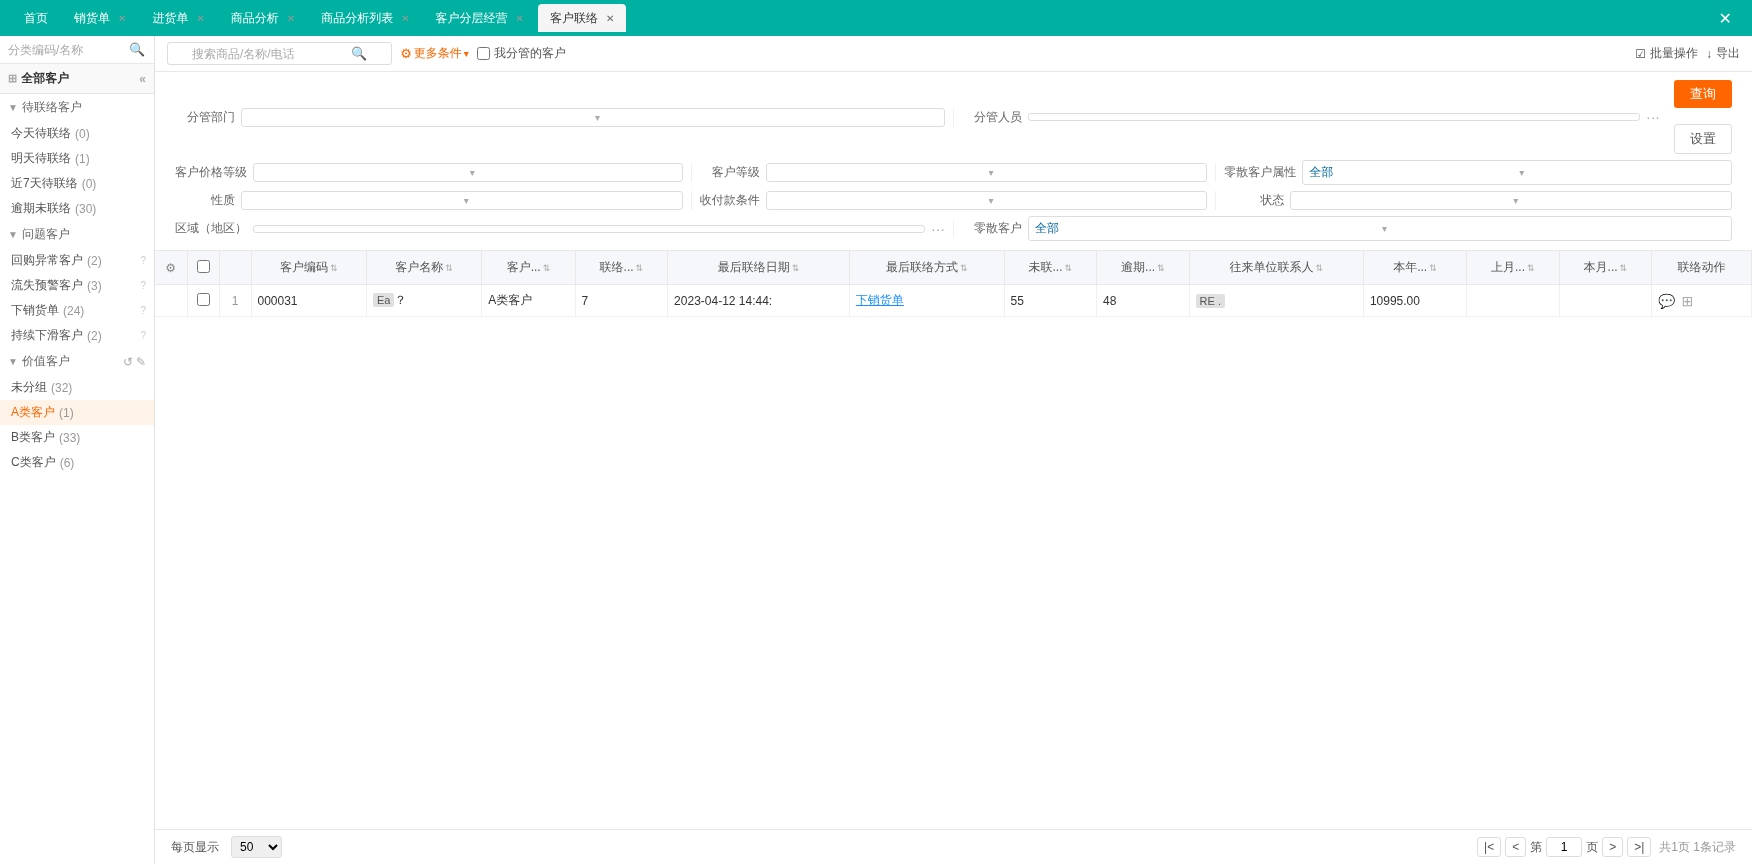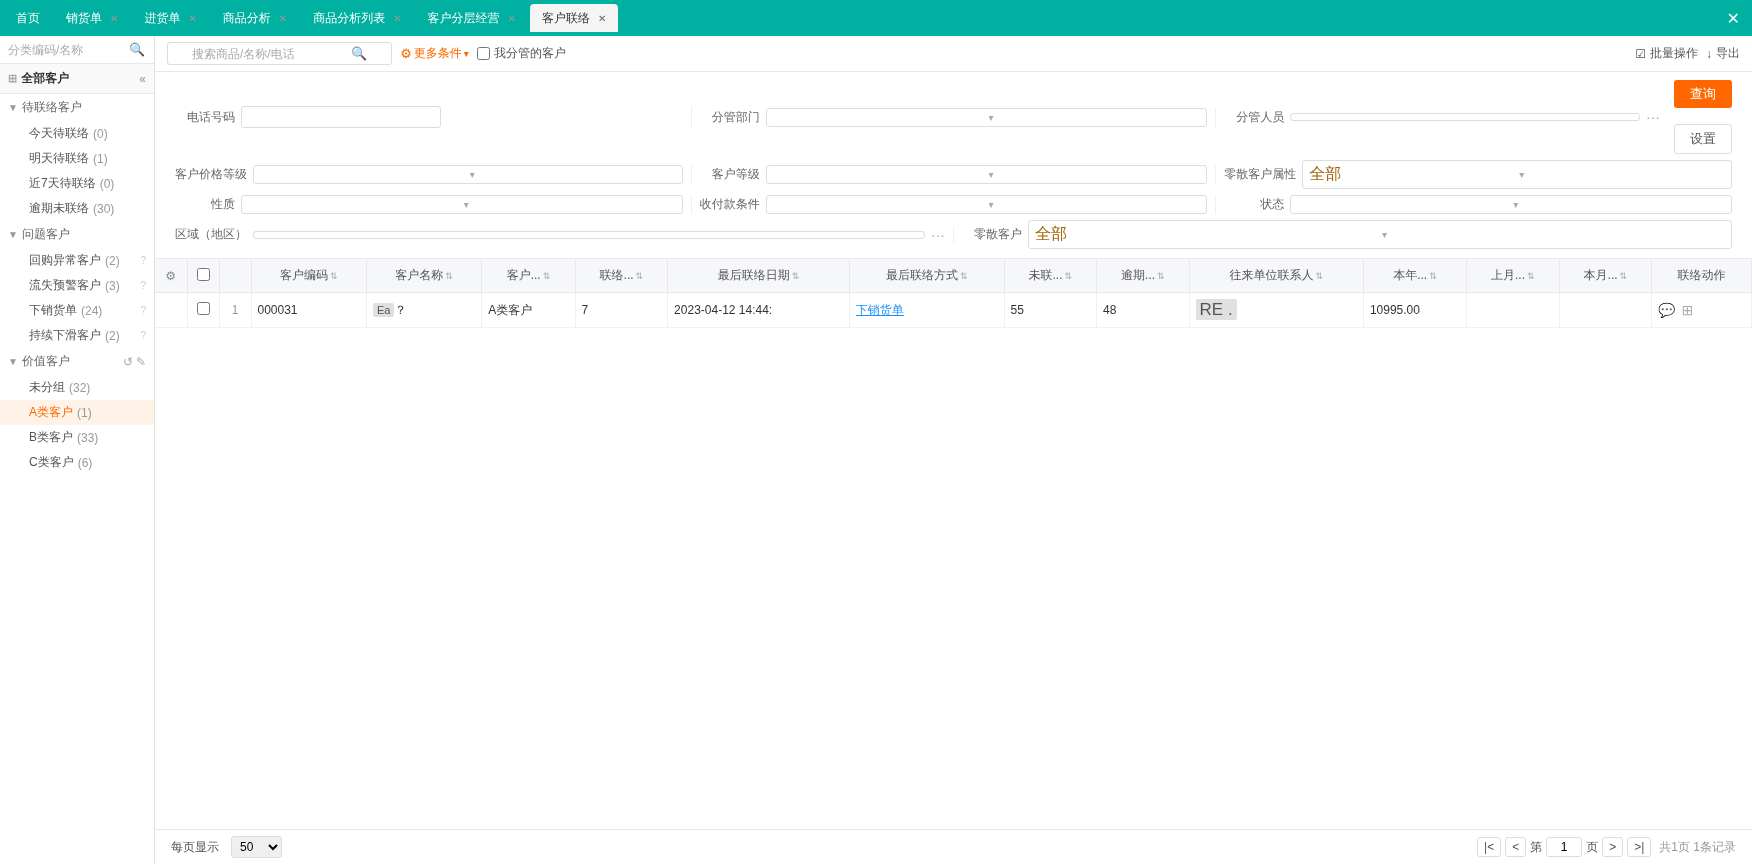--- a/index.html
+++ b/index.html
@@ -7,7 +7,7 @@
 
     
     .top-nav {
-      display: flex; align-items: center; background: #00b0a0; height: 36px; padding: 0 4px;
+      display: flex; align-items: center; background: #00b0a0; height: 36px; padding: 0 12px;
       color: white; gap: 2px;
     }
     .nav-item {

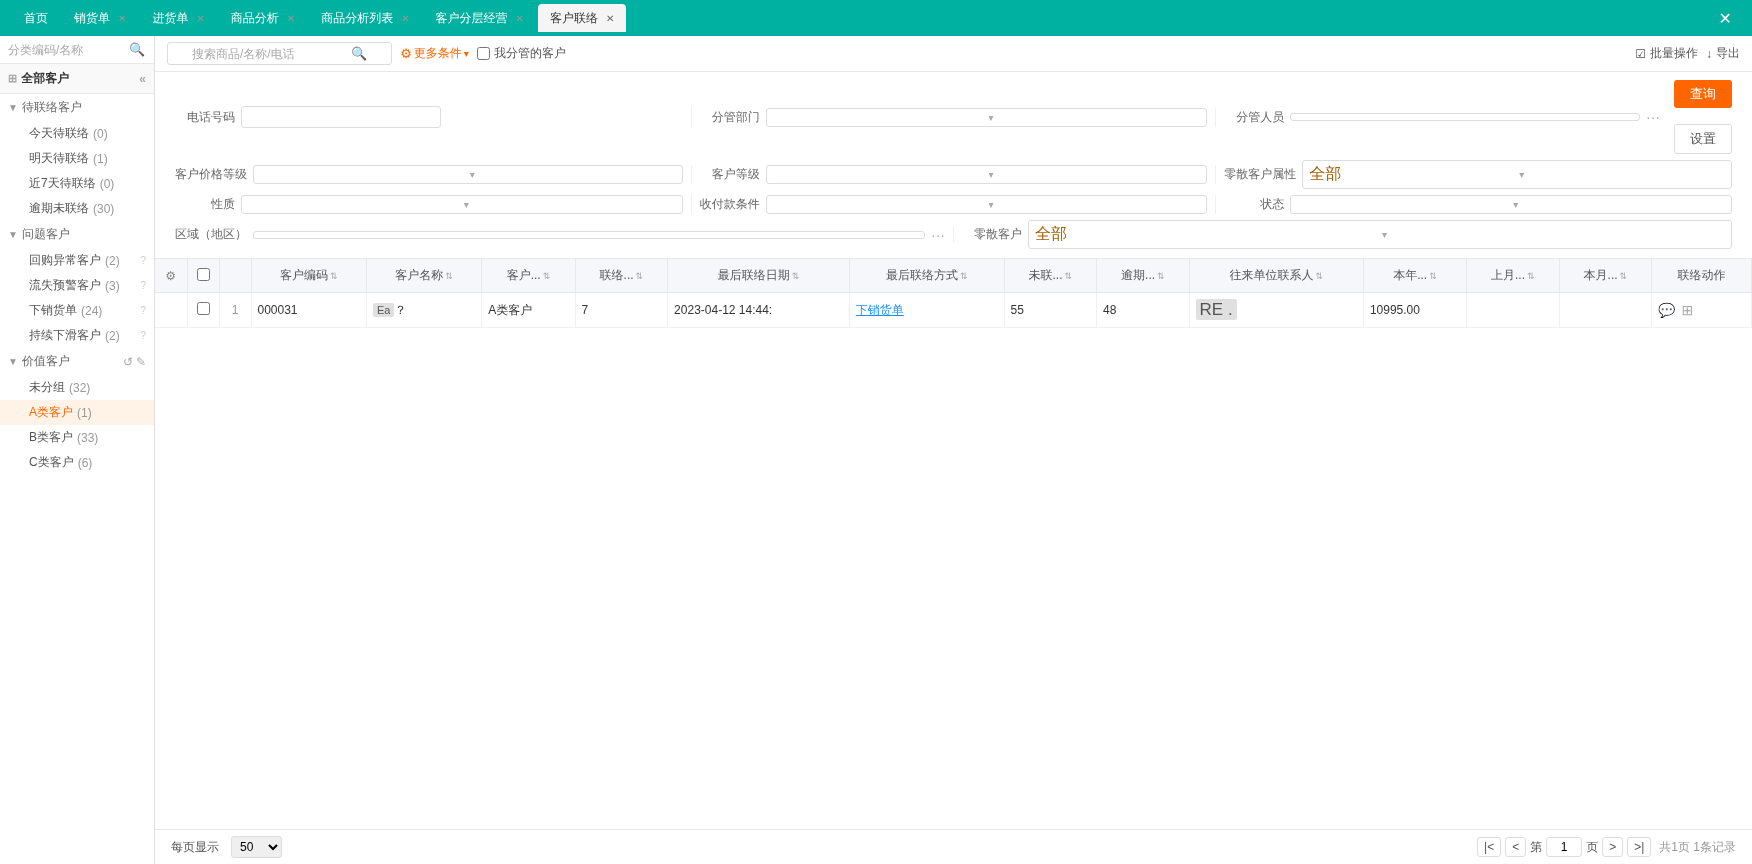--- a/index.html
+++ b/index.html
@@ -338,10 +338,6 @@
     <div class="filter-form">
 
       <div class="filter-row">
-        <div class="filter-cell">
-          <span class="filter-label">电话号码</span>
-          <input class="filter-input" type="text" style="max-width: 200px;">
-        </div>
         <div class="filter-cell">
           <span class="filter-label">分管部门</span>
           <div class="filter-select">

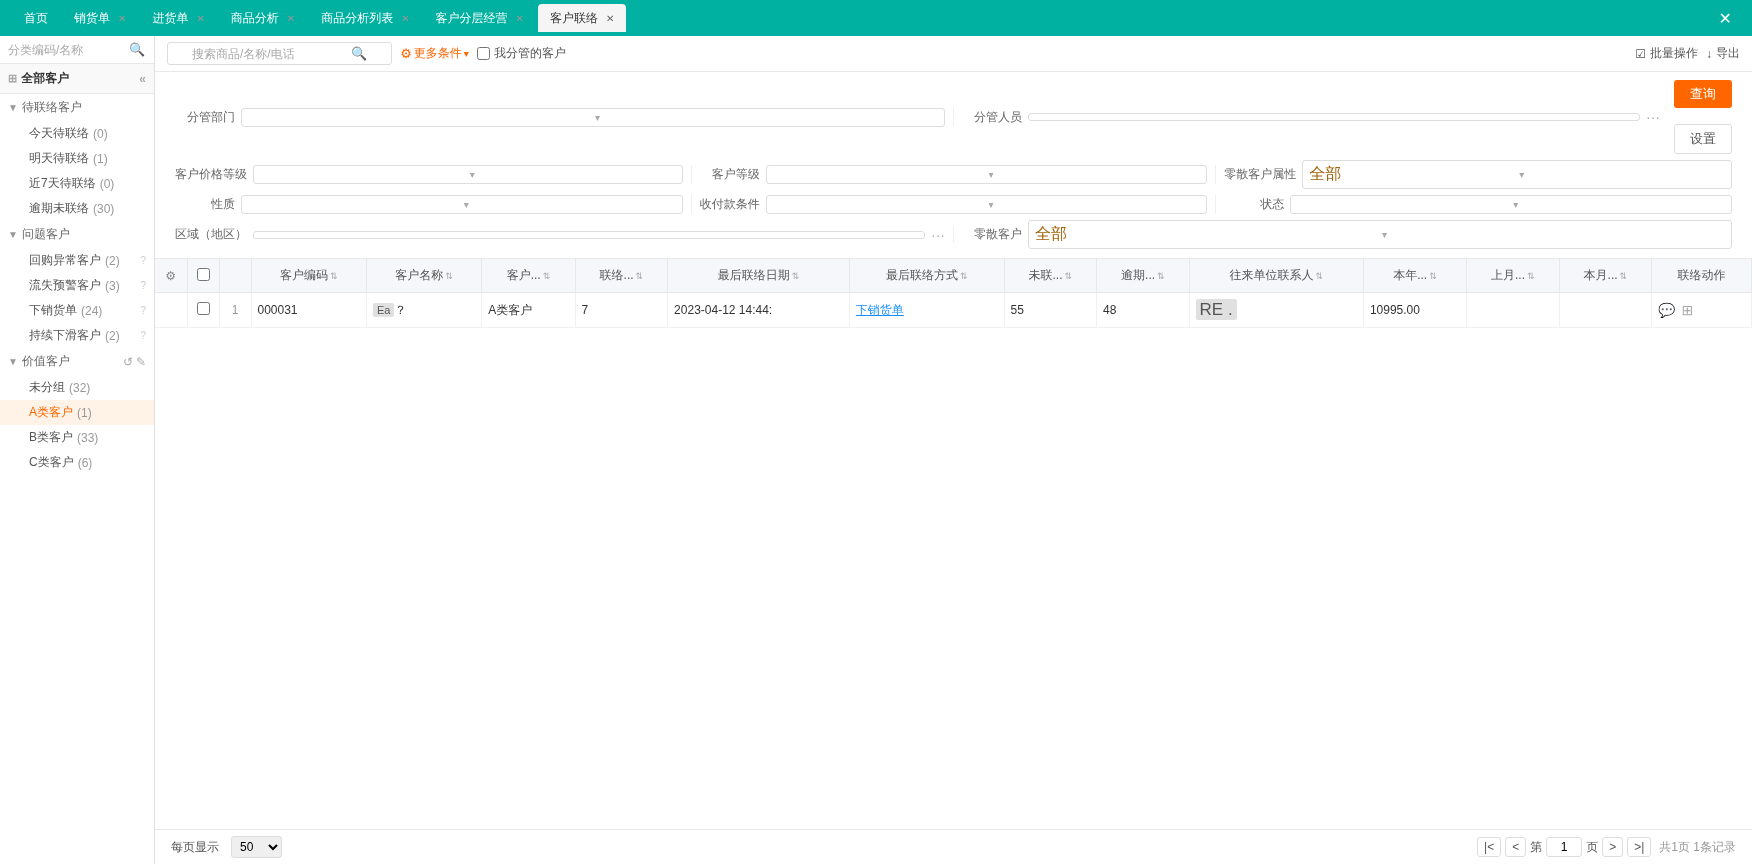--- a/index.html
+++ b/index.html
@@ -55,7 +55,7 @@
     .sidebar-section-title .arrow { font-size: 10px; color: #999; }
 
     .sidebar-item {
-      display: flex; align-items: center; padding: 4px 8px 4px 29px;
+      display: flex; align-items: center; padding: 4px 8px 4px 11px;
       color: #555; font-size: 12px; cursor: pointer; gap: 2px;
     }
     .sidebar-item.active { background: #fff3e8; color: #ff6600; }

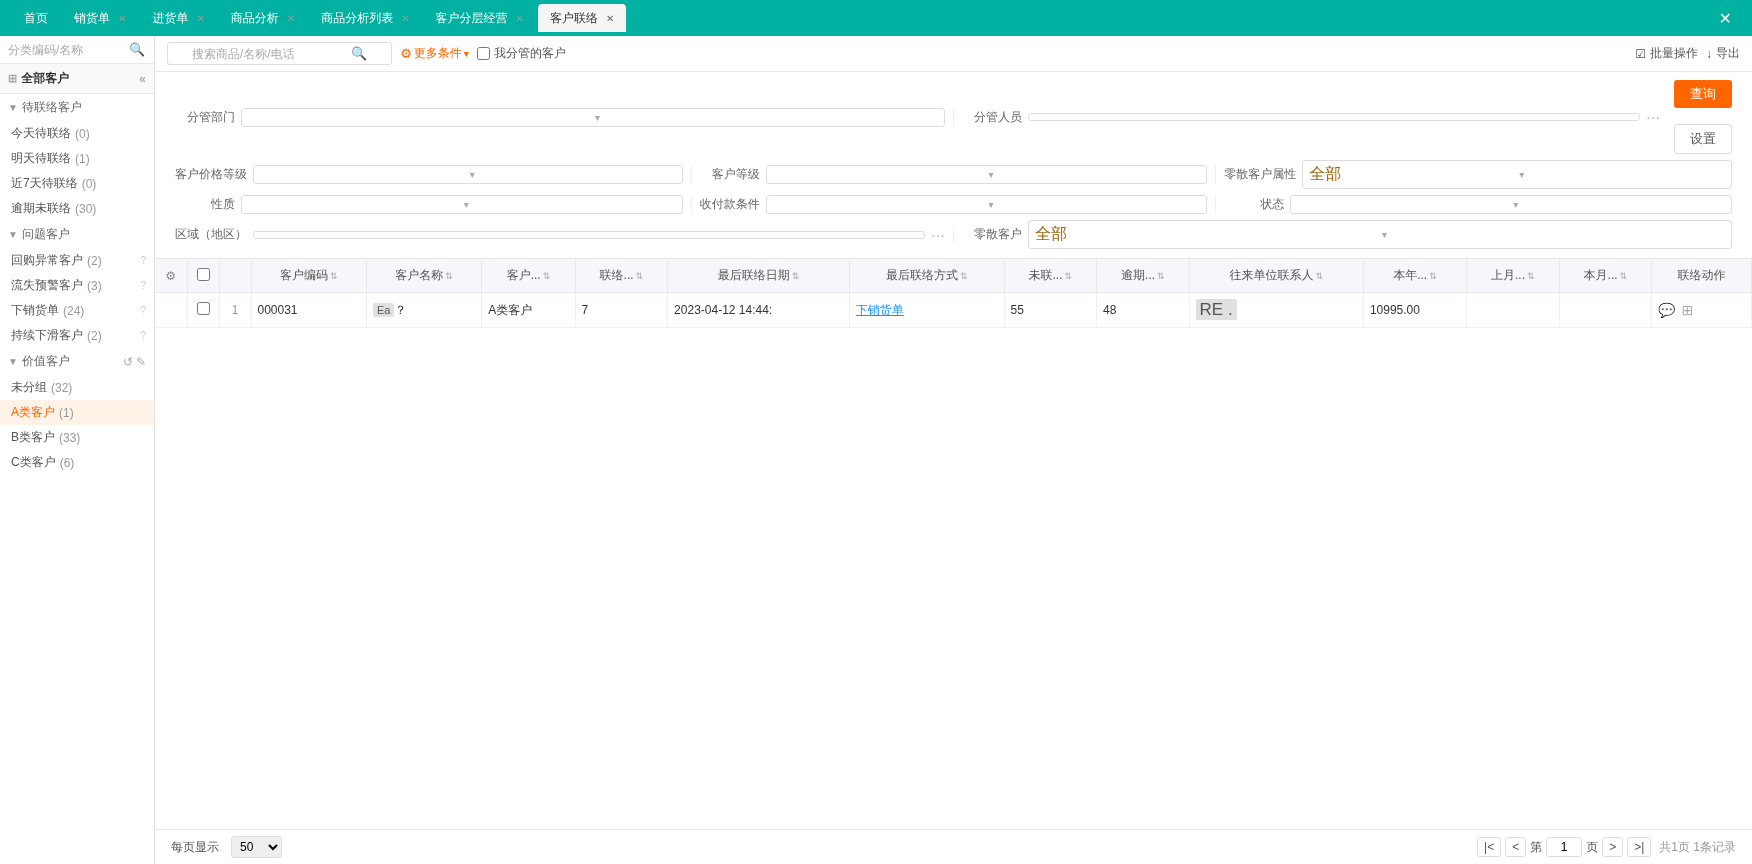--- a/index.html
+++ b/index.html
@@ -119,7 +119,7 @@
       flex: 1; display: flex; align-items: center; border: 1px solid #ddd; border-radius: 3px;
       padding: 3px 6px; background: #fff; cursor: pointer; min-width: 0; gap: 4px;
     }
-    .filter-select span { flex: 1; color: #a16207; font-size: 16px; overflow: hidden; white-space: nowrap; }
+    .filter-select span { flex: 1; color: #0369a1; font-size: 12px; overflow: hidden; white-space: nowrap; }
     .filter-select .arrow { color: #aaa; font-size: 10px; }
     .filter-dots { color: #aaa; font-size: 14px; cursor: pointer; }
     .btn-query {

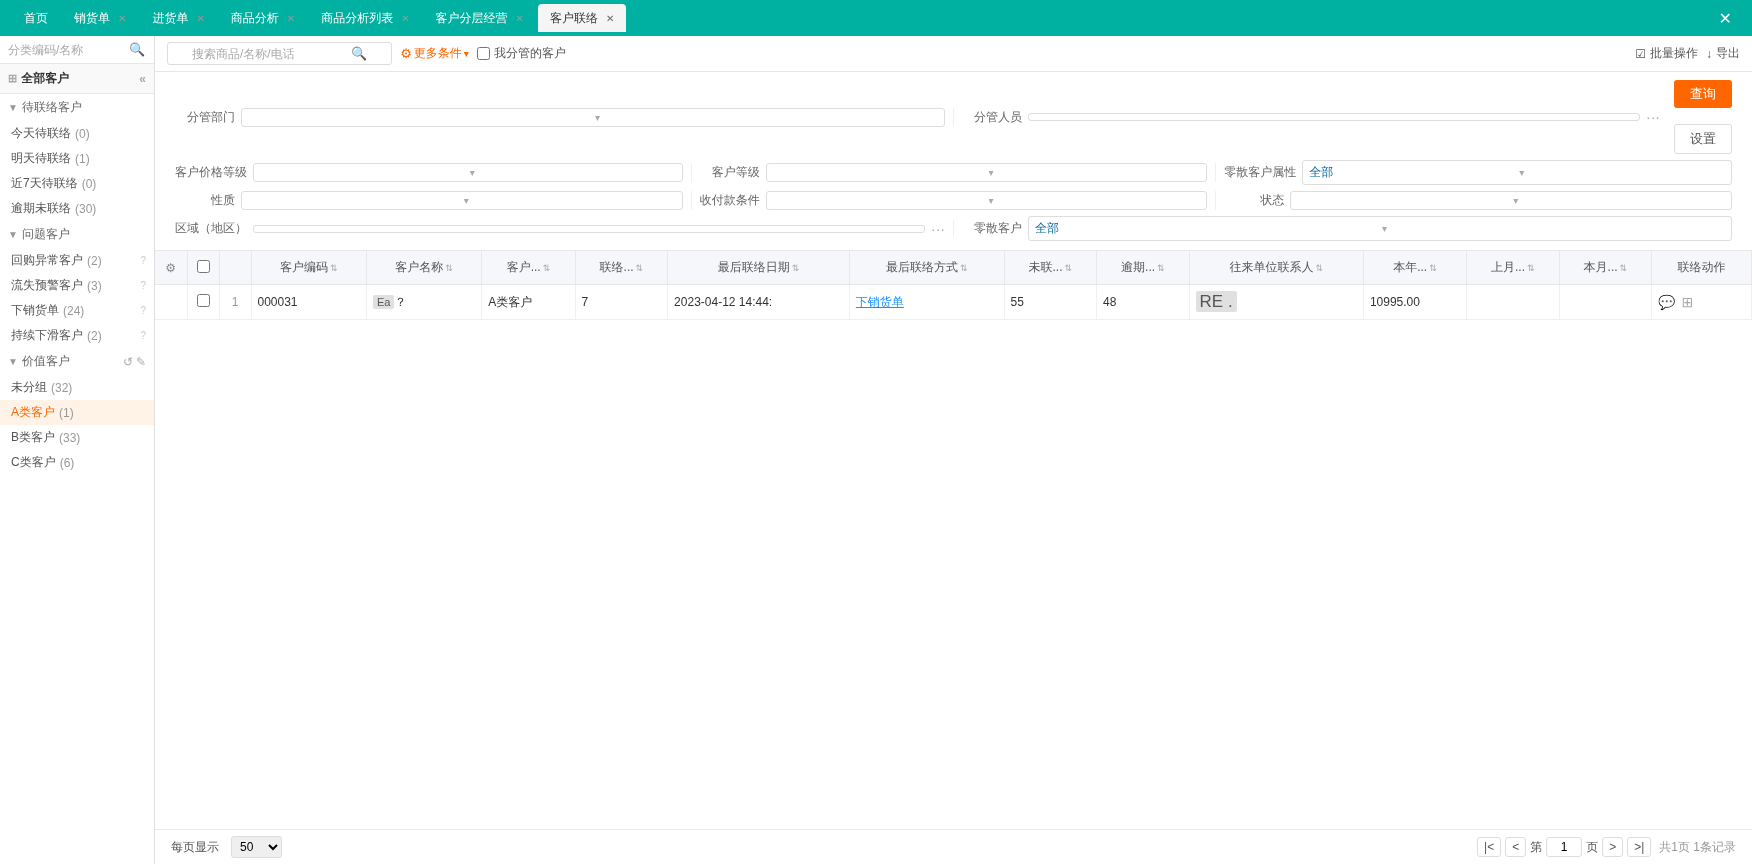--- a/index.html
+++ b/index.html
@@ -464,7 +464,7 @@
             <td>55</td>
             <td>48</td>
             <td>
-              <span style="background:#e0e0e0;padding:1px 4px;border-radius:2px;font-size:17px;color:#555;">RE .</span>
+              <span style="background:#e0e0e0;padding:1px 4px;border-radius:2px;font-size:11px;color:#555;">RE .</span>
             </td>
             <td>10995.00</td>
             <td></td>

